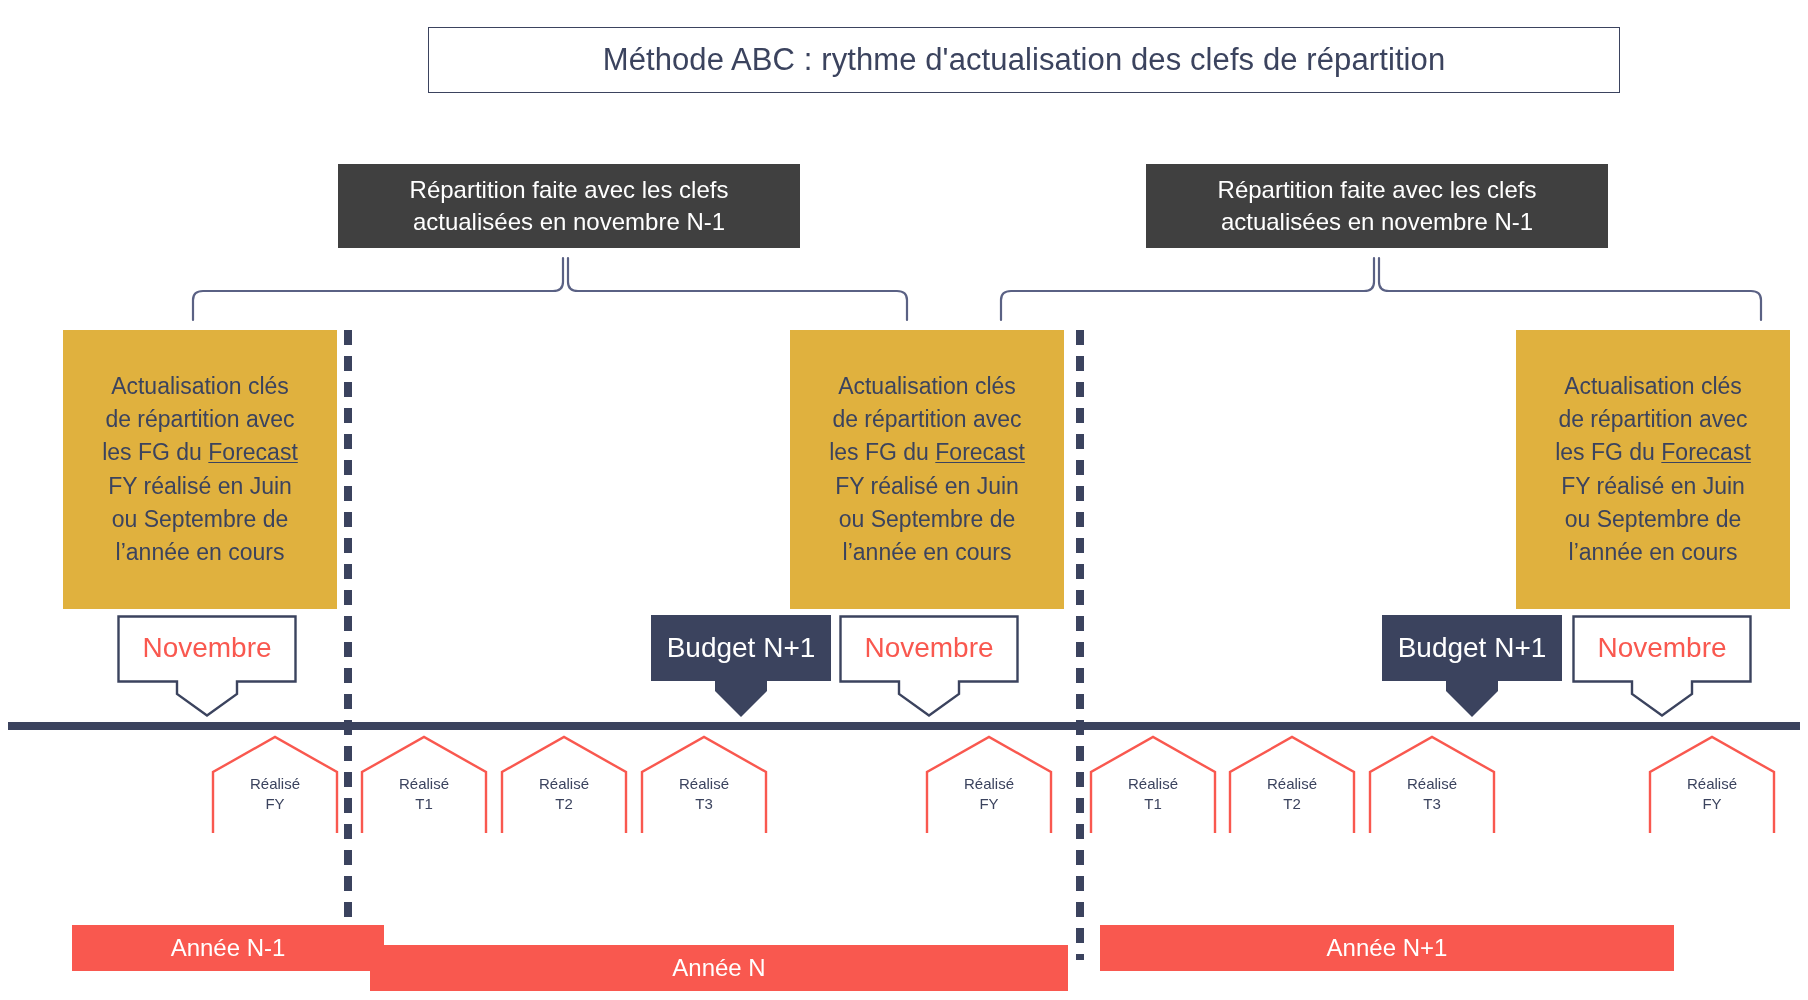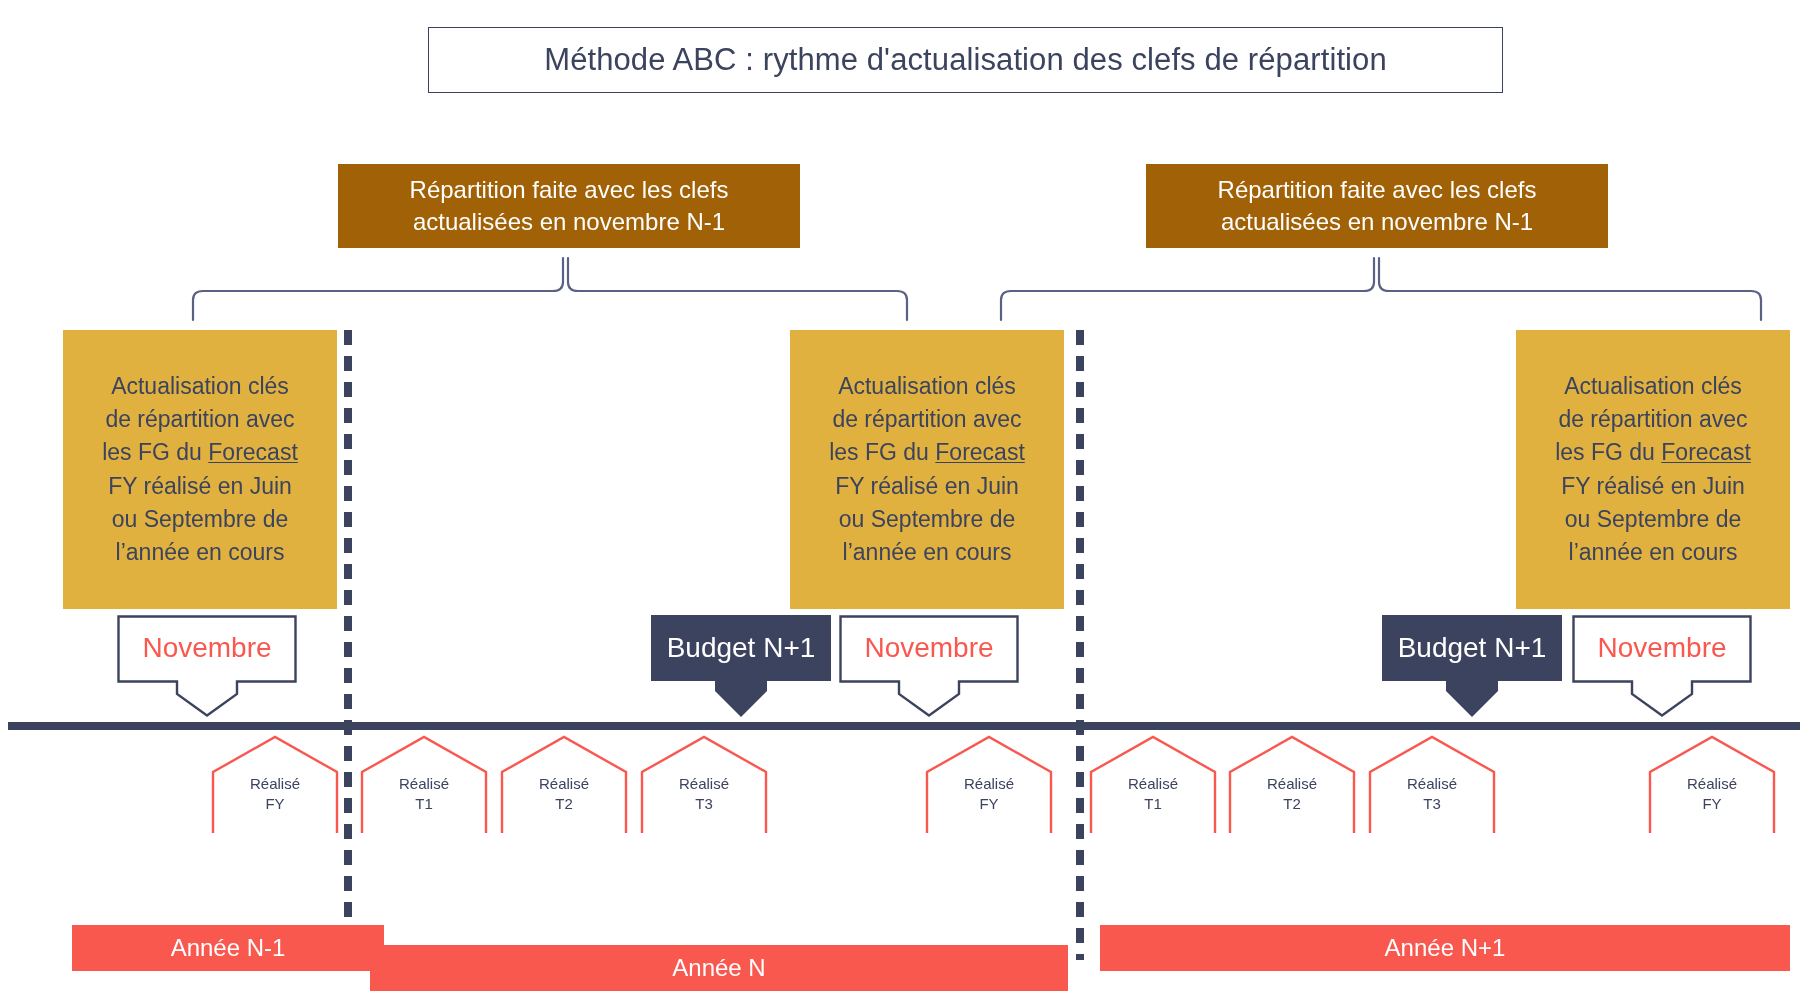--- a/index.html
+++ b/index.html
@@ -25,7 +25,7 @@
     position: absolute;
     left: 428px;
     top: 27px;
-    width: 1075px;
+    width: 1192px;
     height: 66px;
     border: 1.6px solid #3b435e;
     background: #ffffff;

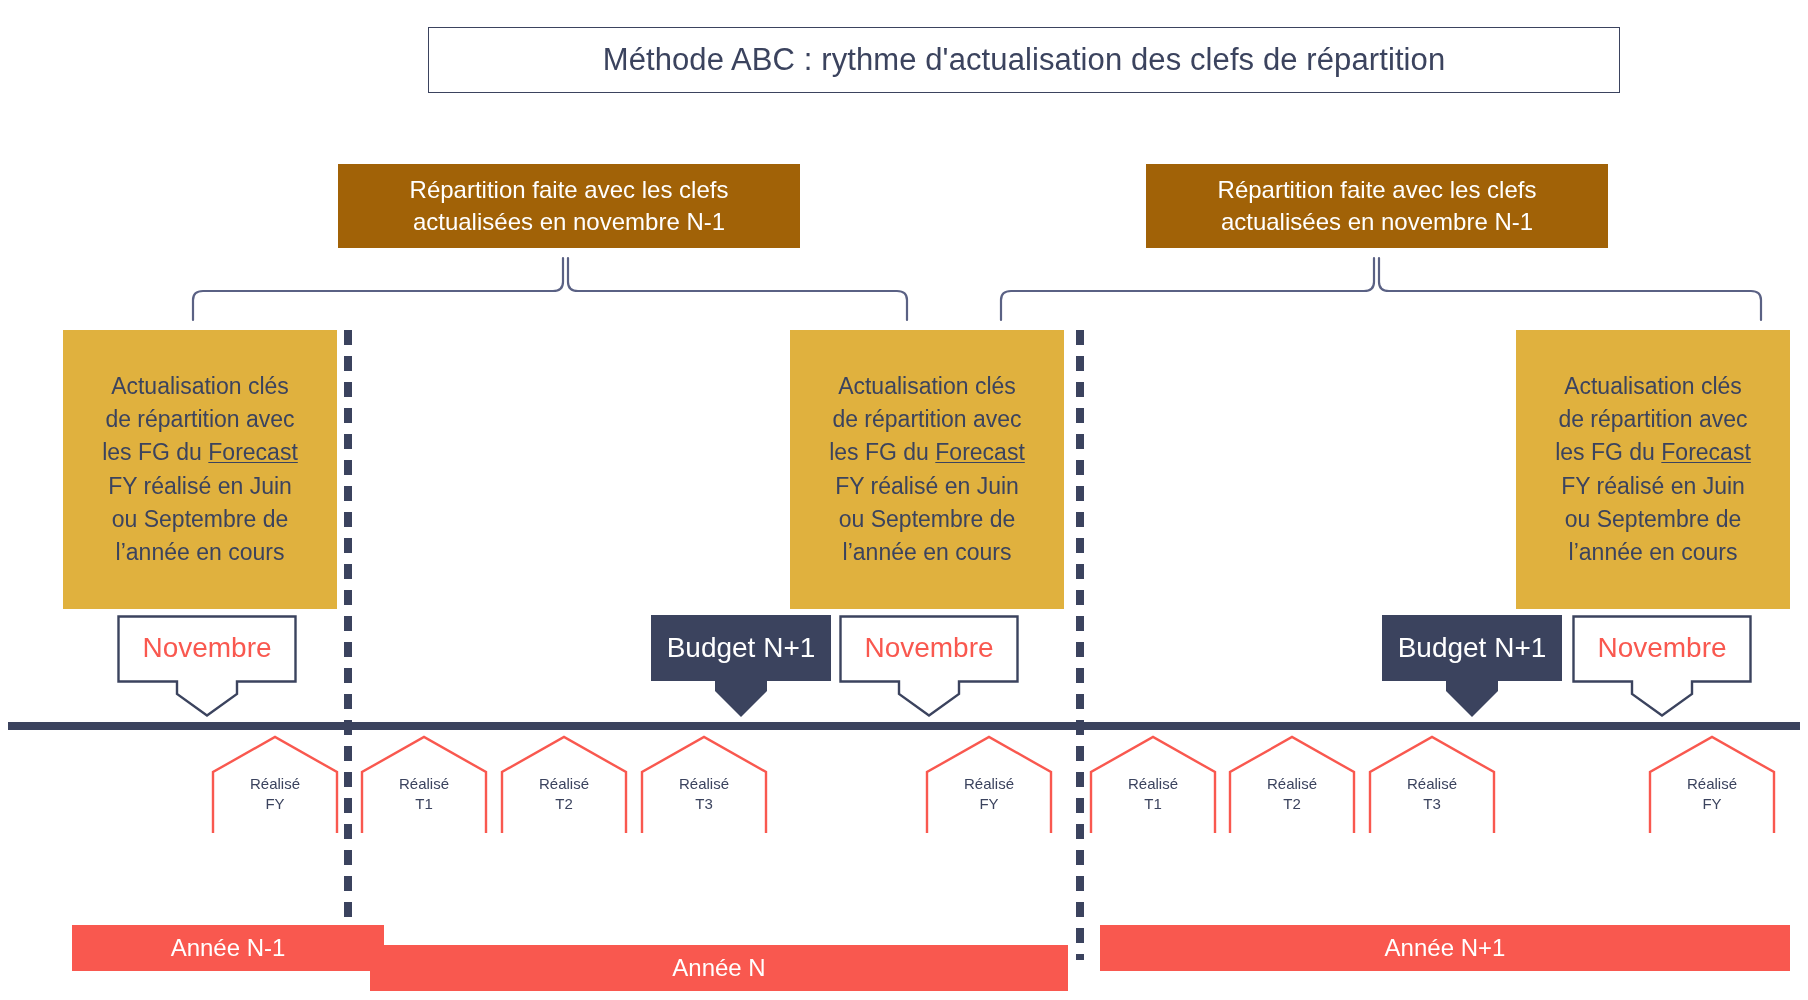--- a/index.html
+++ b/index.html
@@ -44,7 +44,7 @@
   
   .navy-box {
     position: absolute;
-    background: #a16207;
+    background: #404040;
     color: #ffffff;
     display: flex;
     flex-direction: column;

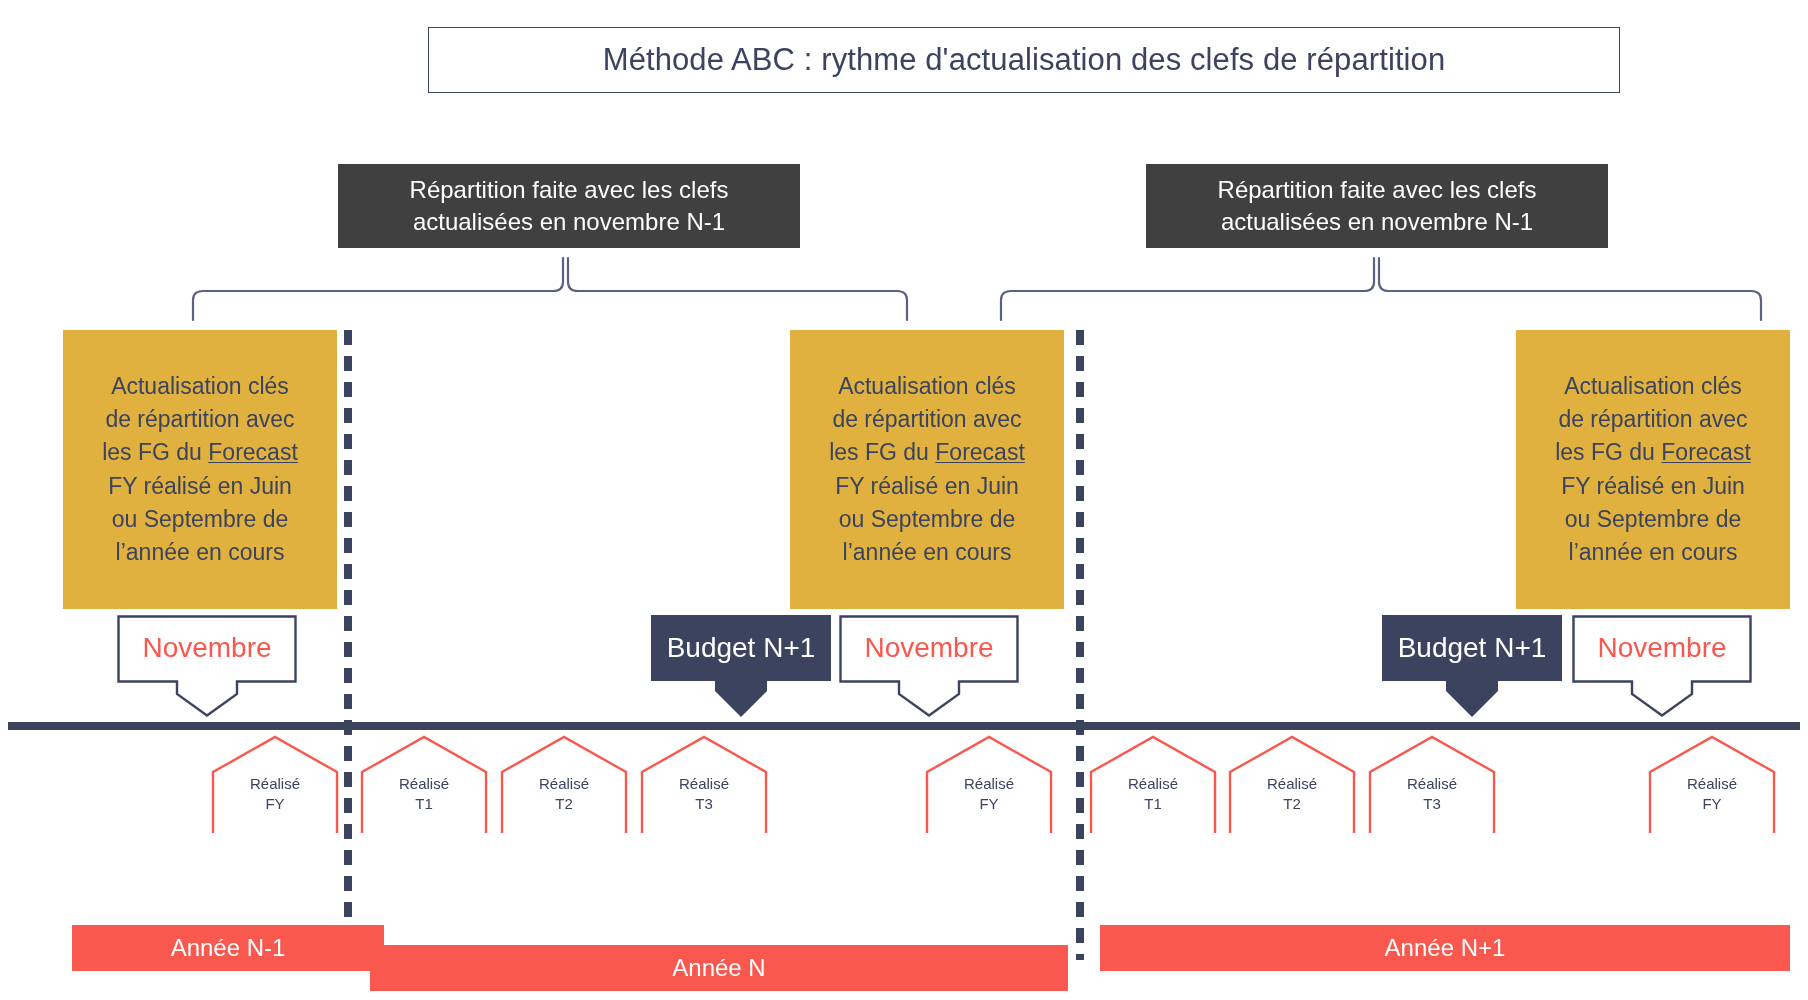--- a/index.html
+++ b/index.html
@@ -363,7 +363,7 @@
     <span>Année N</span>
   </div>
 
-  <div class="year-bar" style="left:1100px; top:925px; width:690px;">
+  <div class="year-bar" style="left:1100px; top:925px; width:574px;">
     <span>Année N+1</span>
   </div>
 

